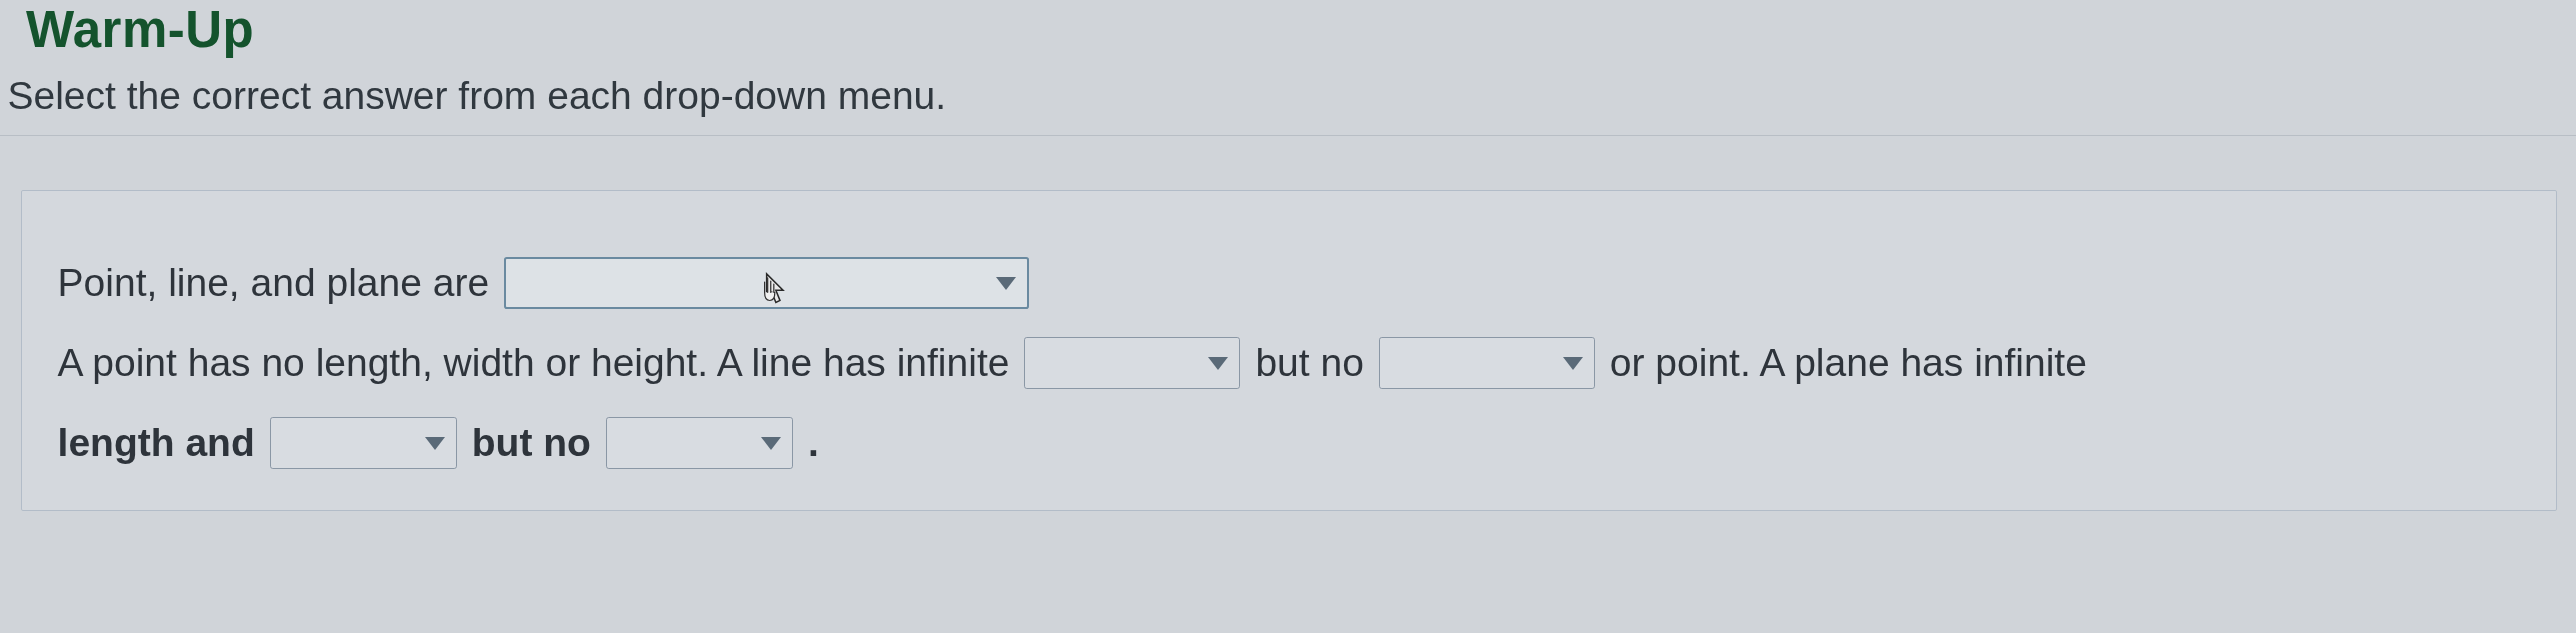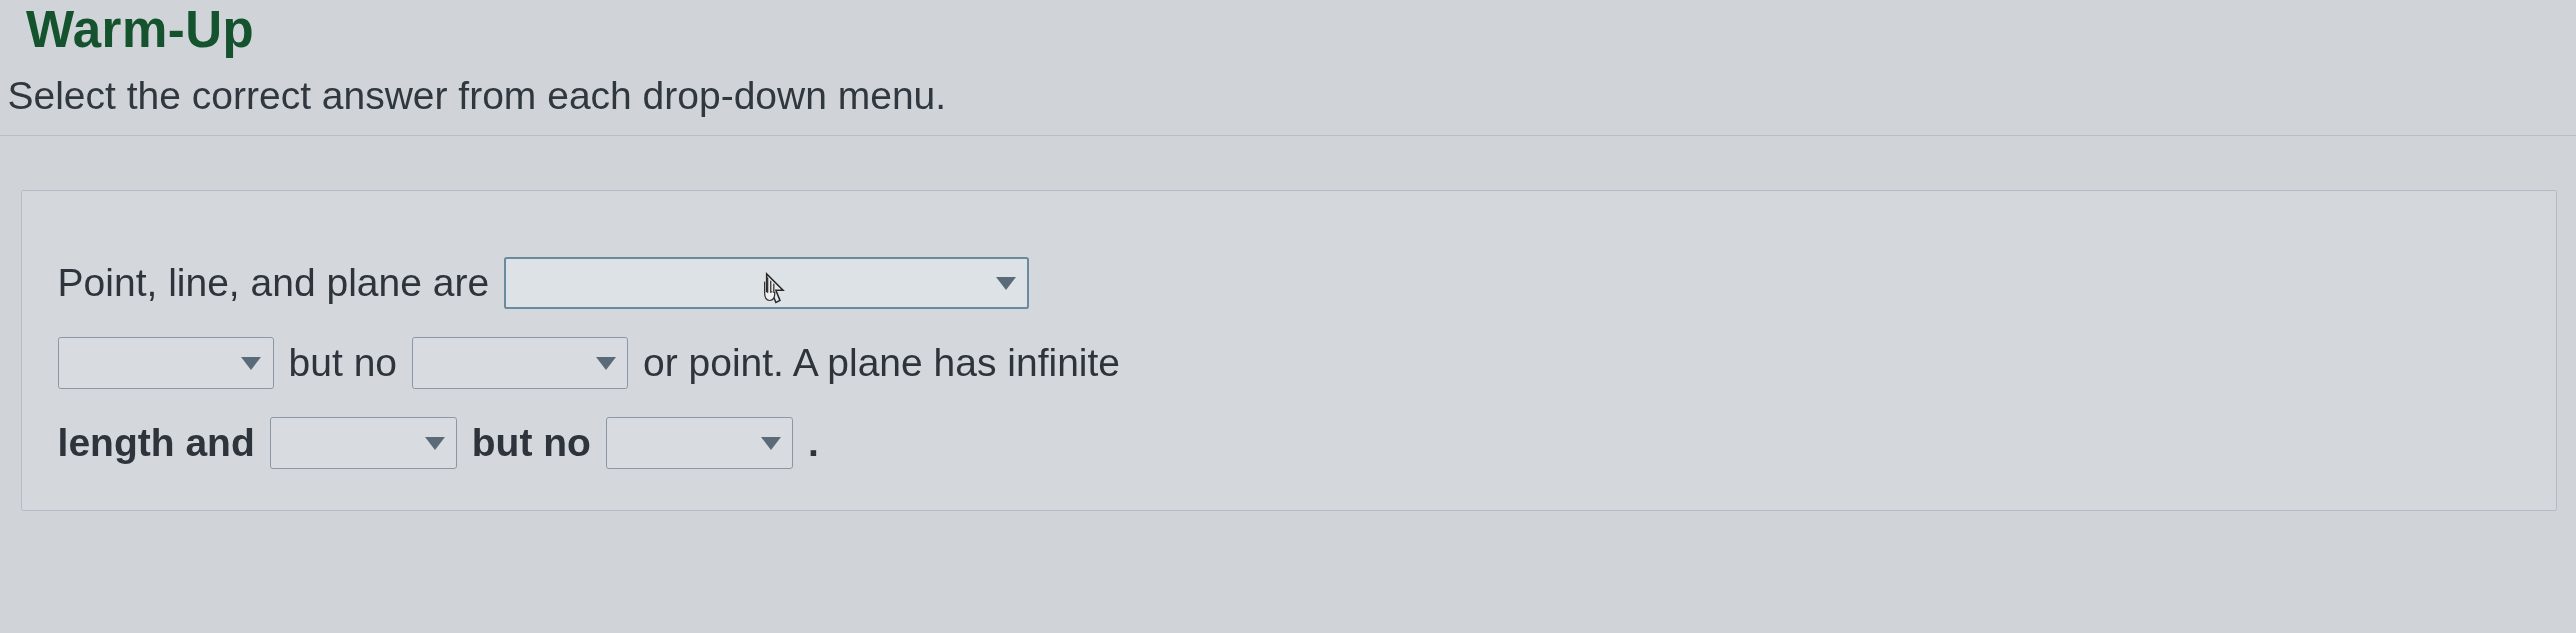--- a/index.html
+++ b/index.html
@@ -117,6 +117,7 @@
   </div>
 
   <div class="line">
+    <span class="txt">A point has no length, width or height. A line has infinite</span>
     <span class="dropdown medium">
       <span class="caret"></span>
     </span>

